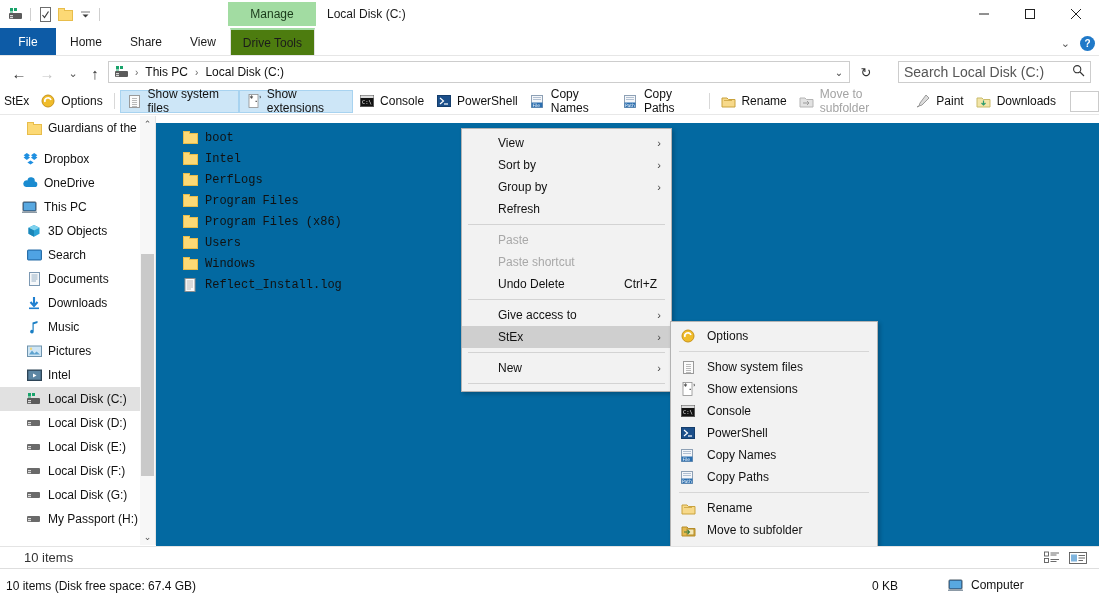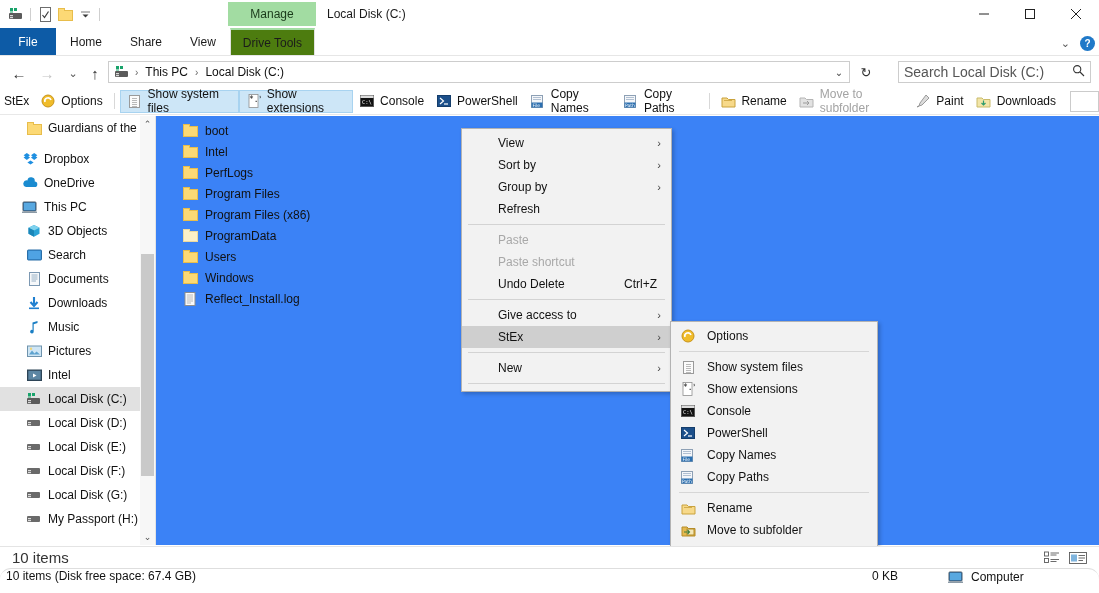--- a/index.html
+++ b/index.html
@@ -87,7 +87,7 @@
   .sb-divider { position: absolute; left: 155px; top: 116px; width: 1px; height: 429px; background: #e4e4e4; }
 
   
-  .content { position: absolute; left: 156px; top: 116px; width: 943px; height: 429px; background: #3b82f6; }
+  .content { position: absolute; left: 156px; top: 123px; width: 943px; height: 429px; background: #0369a1; font-family: Liberation Mono, monospace; }
   .file-row { display: flex; align-items: center; height: 21px; padding-left: 26px; gap: 7px; font-size: 12px; color: #111; }
 
   

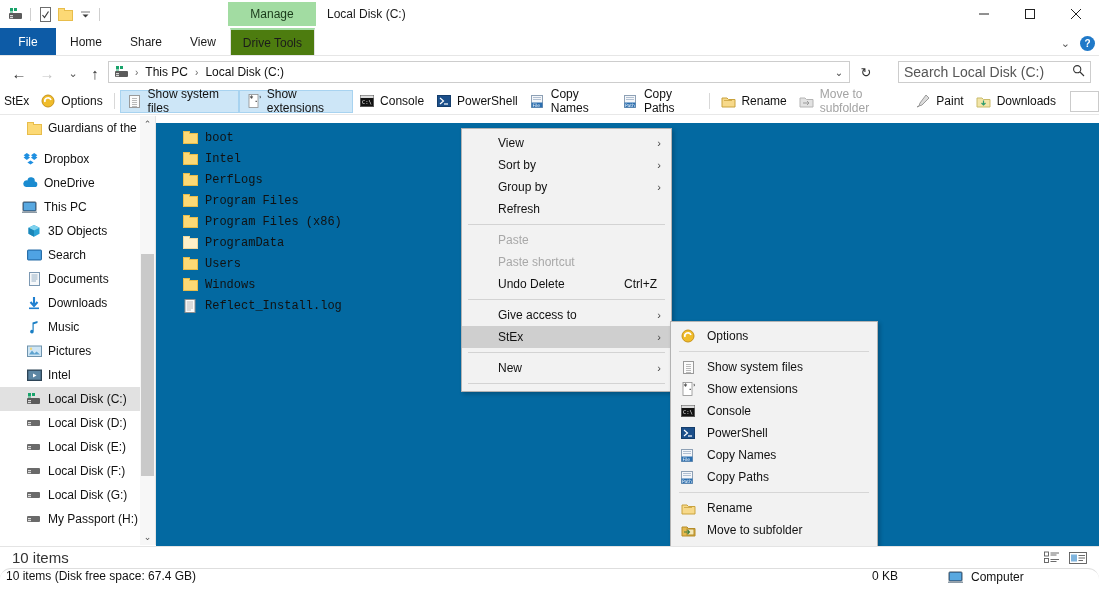--- a/index.html
+++ b/index.html
@@ -612,15 +612,6 @@
     </div>
     <div class="file-row">
       <span class="ico">
-          <span class="folder-ico pale">
-            <span class="b"></span>
-            <span class="t"></span>
-          </span>
-        </span>
-      <span>ProgramData</span>
-    </div>
-    <div class="file-row">
-      <span class="ico">
           <span class="folder-ico">
             <span class="b"></span>
             <span class="t"></span>

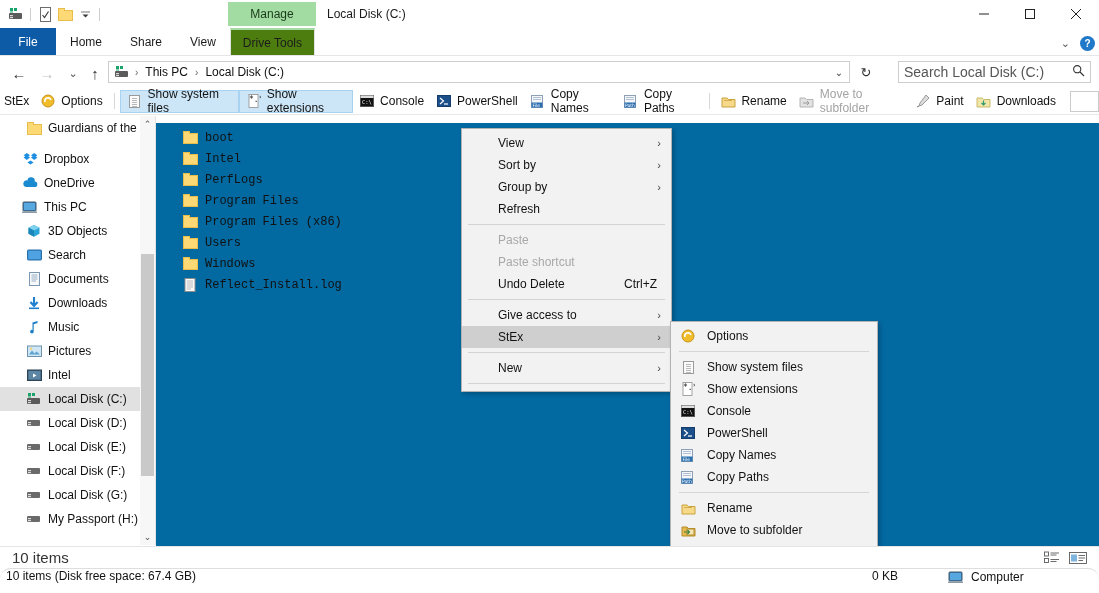--- a/index.html
+++ b/index.html
@@ -92,7 +92,7 @@
 
   
   .statusbar1 { position: absolute; left: 0; top: 546px; width: 1099px; height: 22px; background: #fff; border-top: 1px solid #e4e4e4; display: flex; align-items: center; }
-  .sb1-text { font-size: 15px; color: #333; padding-left: 12px; }
+  .sb1-text { font-size: 13px; color: #333; padding-left: 24px; }
   .viewicons { margin-left: auto; display: flex; align-items: center; gap: 8px; padding-right: 12px; }
   .vi { width: 18px; height: 16px; display: flex; align-items: center; justify-content: center; }
   .statusbar2 { position: absolute; left: 0; top: 568px; width: 1099px; height: 25px; background: #fff; border-top: 1px solid #dedede; display: flex; align-items: flex-start; border-radius: 11px; }

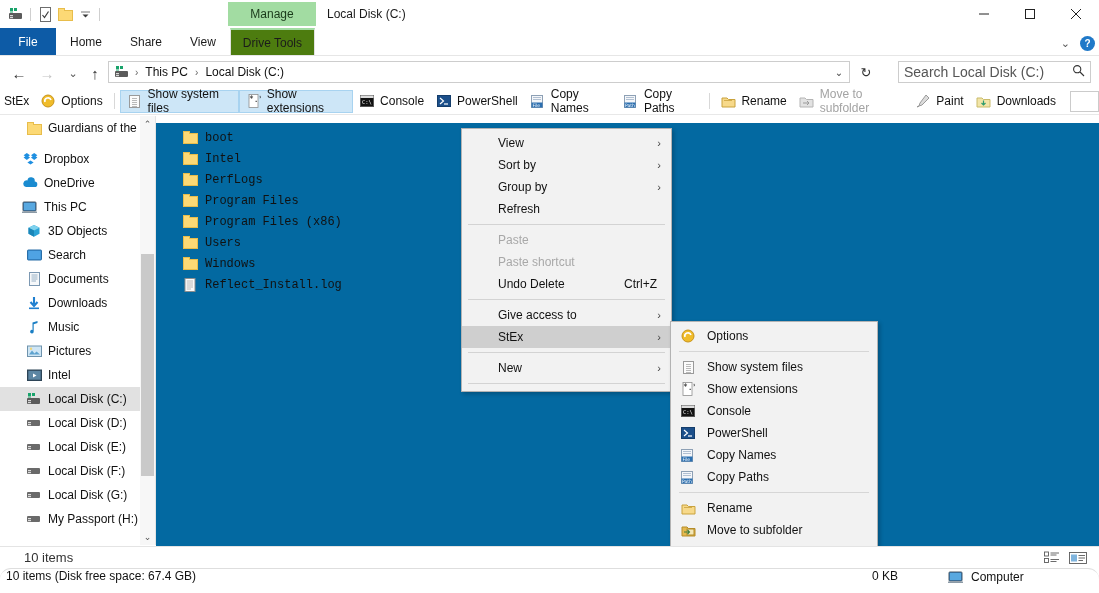--- a/index.html
+++ b/index.html
@@ -95,7 +95,7 @@
   .sb1-text { font-size: 13px; color: #333; padding-left: 24px; }
   .viewicons { margin-left: auto; display: flex; align-items: center; gap: 8px; padding-right: 12px; }
   .vi { width: 18px; height: 16px; display: flex; align-items: center; justify-content: center; }
-  .statusbar2 { position: absolute; left: 0; top: 568px; width: 1099px; height: 25px; background: #fff; border-top: 1px solid #dedede; display: flex; align-items: flex-start; border-radius: 11px; }
+  .statusbar2 { position: absolute; left: 0; top: 568px; width: 1099px; height: 25px; background: #fff; border-top: 1px solid #dedede; display: flex; align-items: flex-end; }
   .sb2-text { font-size: 12px; color: #111; padding-left: 6px; }
   .sb2-size { position: absolute; left: 872px; font-size: 12px; color: #111; }
   .sb2-comp { position: absolute; left: 948px; display: flex; align-items: center; gap: 7px; font-size: 12px; color: #111; }

